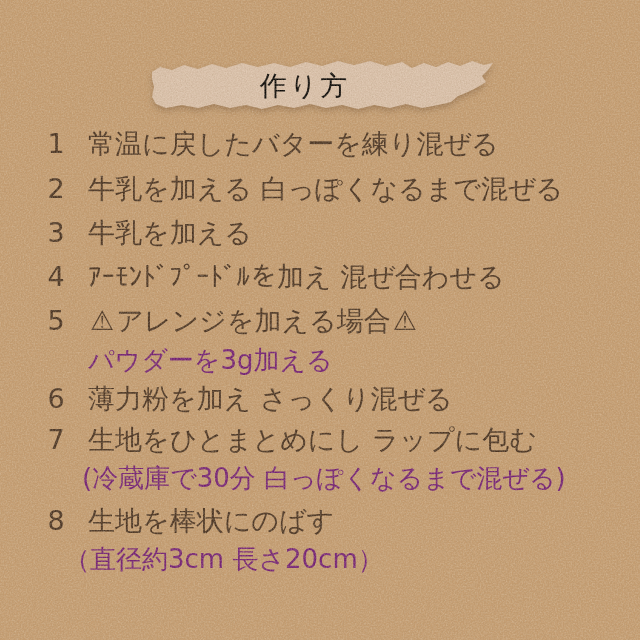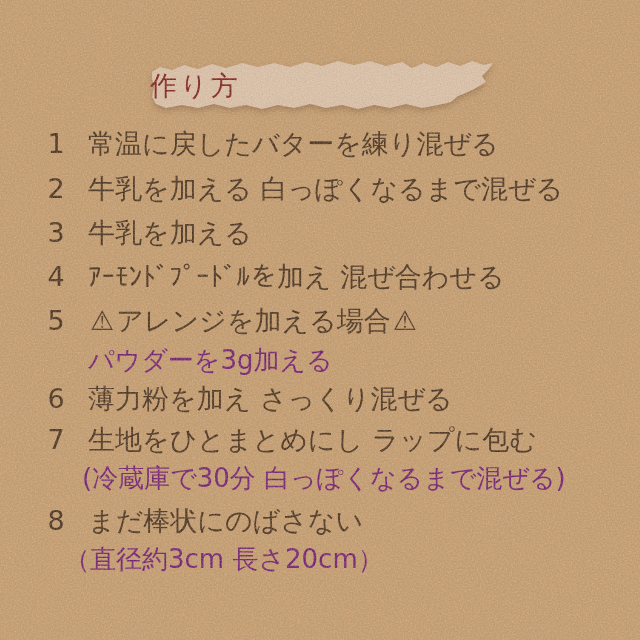--- a/index.html
+++ b/index.html
@@ -22,9 +22,10 @@
     position:absolute;
     left:150px;top:68px;
     width:310px;
+    text-align:center;
     font-size:27px;
     letter-spacing:3px;
-    color:#7f1d1d;
+    color:#000000;
     white-space:nowrap;
   }
   

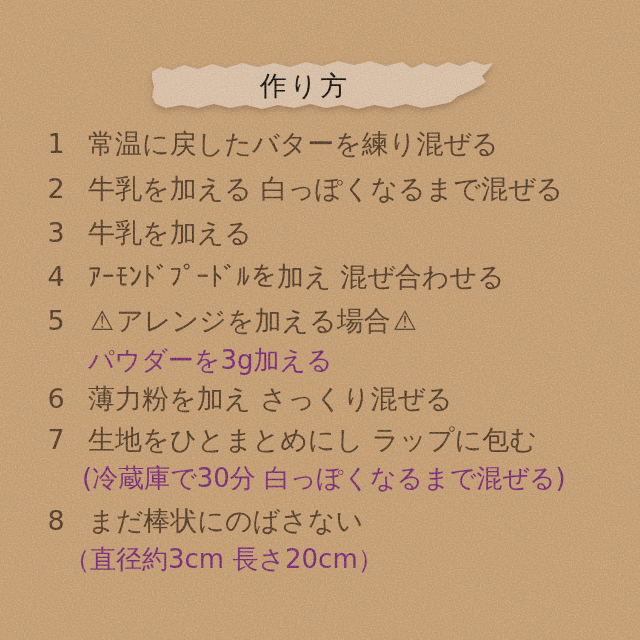--- a/index.html
+++ b/index.html
@@ -114,7 +114,7 @@
 <div class="subrow r7s">(冷蔵庫で30分 白っぽくなるまで混ぜる)</div>
 <div class="row r8">
   <span class="num">8</span>
-  <span class="txt">まだ棒状にのばさない</span>
+  <span class="txt">生地を棒状にのばす</span>
 </div>
 <div class="subrow r8s">（直径約3cm 長さ20cm）</div>
 

